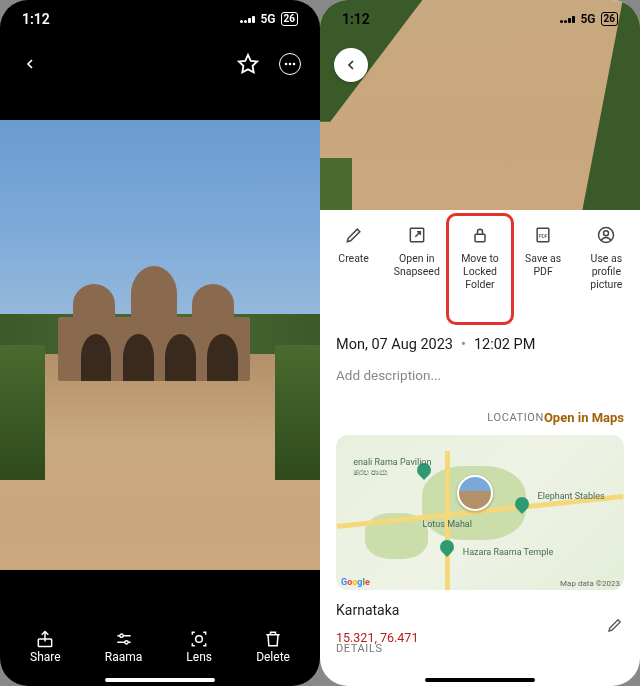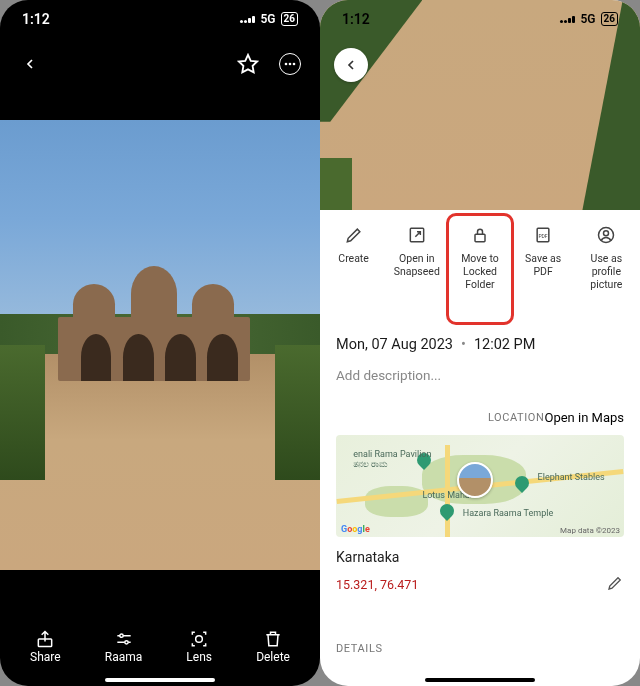--- a/index.html
+++ b/index.html
@@ -119,7 +119,7 @@
   .loc-section{position:absolute;top:410px;left:16px;right:16px}
   .loc-head{display:flex;justify-content:flex-end;align-items:center;margin-bottom:10px}
   .loc-lbl{font-size:11px;letter-spacing:.6px;color:#777}
-  .open-maps{font-size:13px;color:#000000;font-weight:400}
+  .open-maps{font-size:13px;color:#a16207;font-weight:700}
 
   .map{position:relative;height:102px;border-radius:4px;overflow:hidden;
     background:linear-gradient(135deg,#e8f0dc 0%,#eef3e6 50%,#e4eed8 100%)}

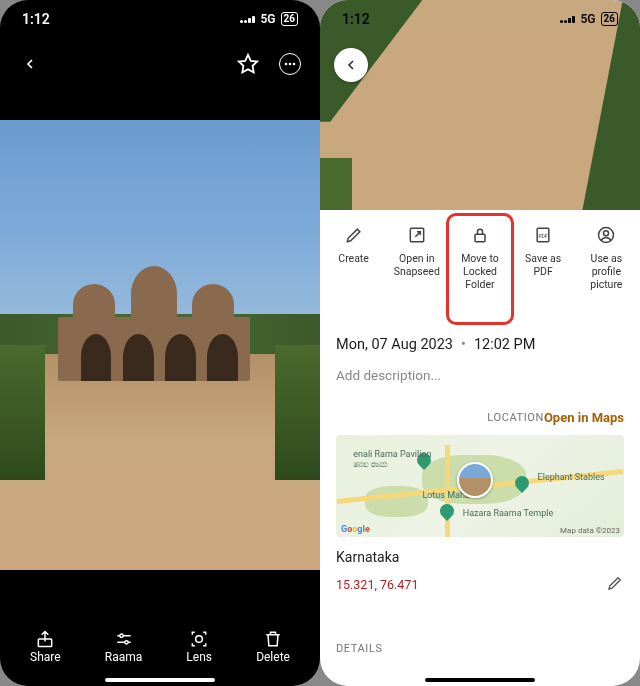--- a/index.html
+++ b/index.html
@@ -121,7 +121,7 @@
   .loc-lbl{font-size:11px;letter-spacing:.6px;color:#777}
   .open-maps{font-size:13px;color:#a16207;font-weight:700}
 
-  .map{position:relative;height:102px;border-radius:4px;overflow:hidden;
+  .map{position:relative;height:155px;border-radius:12px;overflow:hidden;
     background:linear-gradient(135deg,#e8f0dc 0%,#eef3e6 50%,#e4eed8 100%)}
   .map .road{position:absolute;background:#f5d87a}
   .map .r1{top:48%;left:0;right:0;height:5px;transform:rotate(-6deg)}

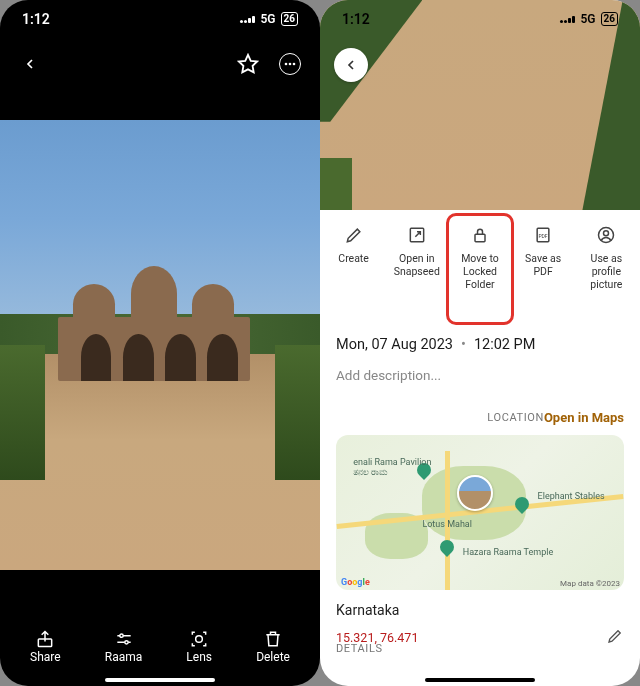--- a/index.html
+++ b/index.html
@@ -142,7 +142,7 @@
   .map .goog b:nth-child(5){color:#34A853}.map .goog b:nth-child(6){color:#EA4335}
   .map .mcred{position:absolute;bottom:2px;right:4px;font-size:8px;color:#666}
 
-  .place-row{display:flex;justify-content:space-between;align-items:flex-end;margin-top:12px}
+  .place-row{display:flex;justify-content:space-between;align-items:center;margin-top:12px}
   .place-name{font-size:14px;color:#222}
   .place-coord{font-size:12.5px;color:#b91c1c;margin-top:12px}
   .edit-pencil{color:#555;margin-top:3px}

